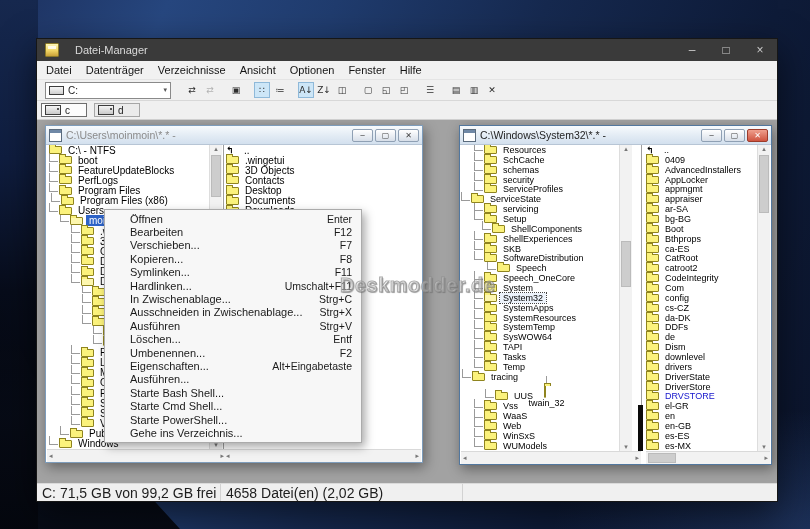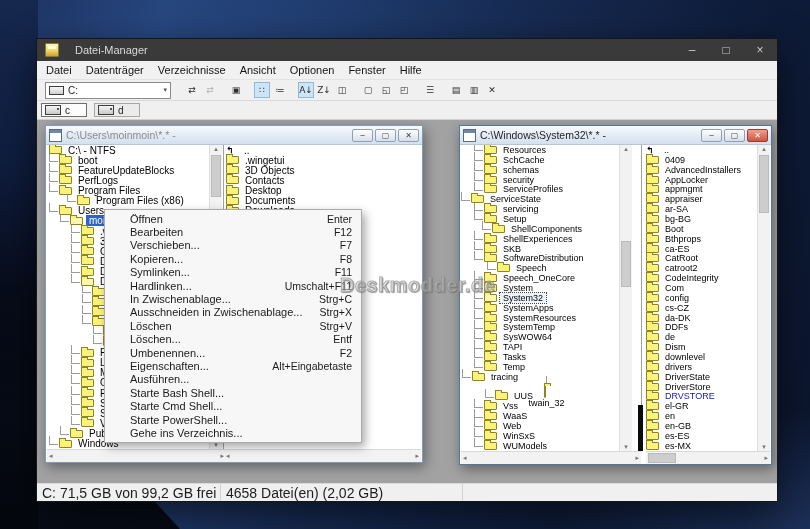--- a/index.html
+++ b/index.html
@@ -261,7 +261,7 @@
               <span class="lab">Program Files</span>
             </div>
 
-            <div class="trow" style="padding-left: 20px;">
+            <div class="trow" style="padding-left: 4px;">
               <span class="elbow"></span>
               <span class="fico"></span>
               <span class="lab">Program Files (x86)</span>

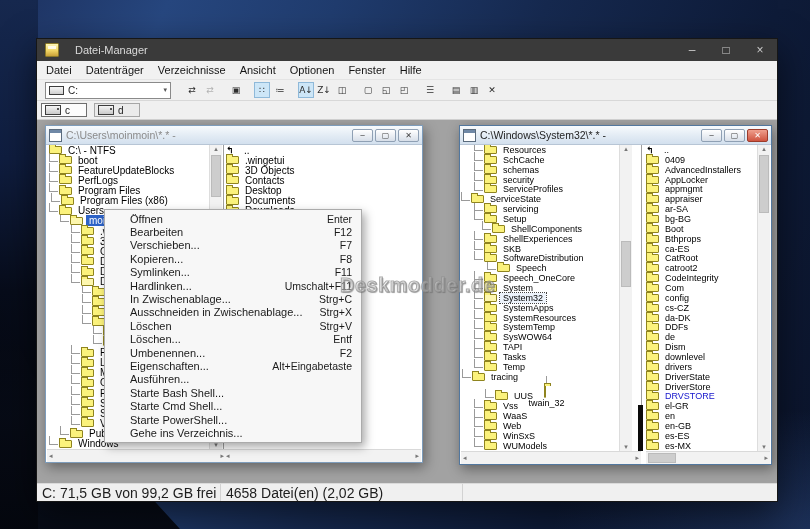--- a/index.html
+++ b/index.html
@@ -898,7 +898,7 @@
     </div>
 
     <div class="mrow">
-      <span>Löschen</span>
+      <span>Ausführen</span>
       <span class="mshort">Strg+V</span>
     </div>
 

